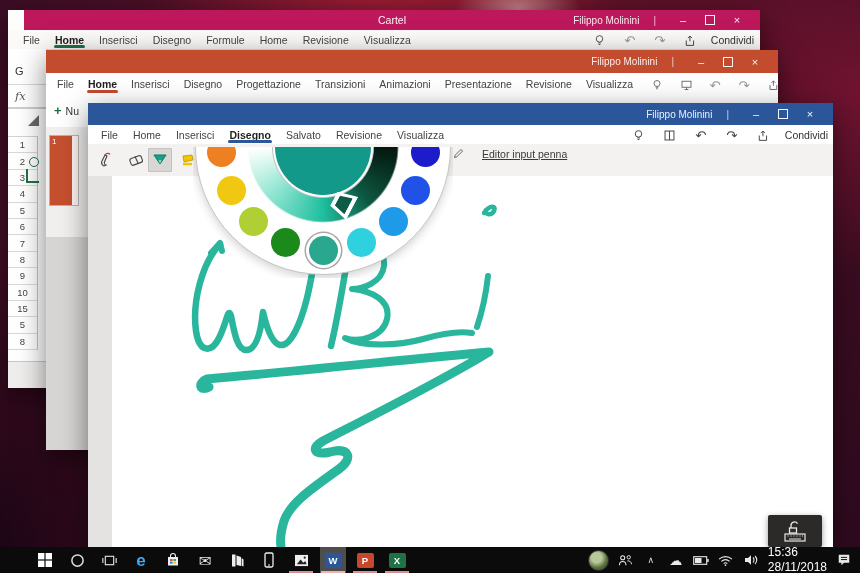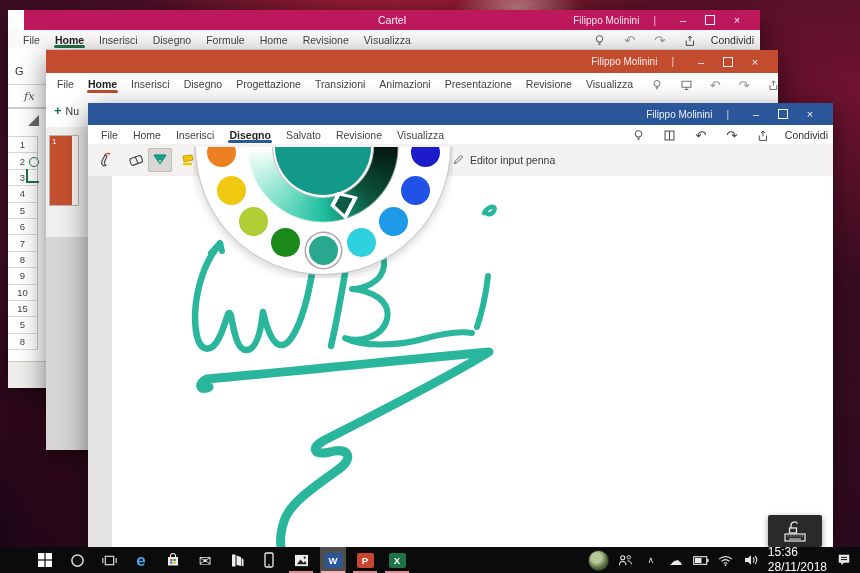--- a/index.html
+++ b/index.html
@@ -39,7 +39,7 @@
   #excel .tabrow{top:20px;height:19px;padding-left:14px;gap:13px;}
   .xl-left{position:absolute;left:0;top:39px;width:38px;bottom:0;background:#fff;border-right:1px solid #cfcecd;}
   .xl-namebox{position:absolute;left:0;top:9px;width:38px;height:27px;border-bottom:1px solid #d8d7d6;font-size:11px;color:#333;display:flex;align-items:center;padding-left:7px;box-sizing:border-box;}
-  .xl-fx{position:absolute;left:0;top:36px;width:38px;height:24px;border-bottom:2px solid #cfcecd;font-family:"DejaVu Serif",serif;font-style:italic;font-size:11.5px;color:#555;display:flex;align-items:center;padding-left:16px;box-sizing:border-box;}
+  .xl-fx{position:absolute;left:0;top:36px;width:38px;height:24px;border-bottom:2px solid #cfcecd;font-family:"DejaVu Serif",serif;font-style:italic;font-size:11.5px;color:#555;display:flex;align-items:center;padding-left:7px;box-sizing:border-box;}
   .xl-corner{position:absolute;left:20px;top:66px;width:0;height:0;border-bottom:11px solid #6a6a68;border-left:11px solid transparent;}
   .xl-rows{position:absolute;left:0;top:87px;width:29px;border-top:1px solid #d4d3d2;border-right:1px solid #c6c5c4;}
   .xl-row{height:15.4px;border-bottom:1px solid #d9d8d7;font-size:9.5px;color:#444;display:flex;align-items:center;justify-content:center;}

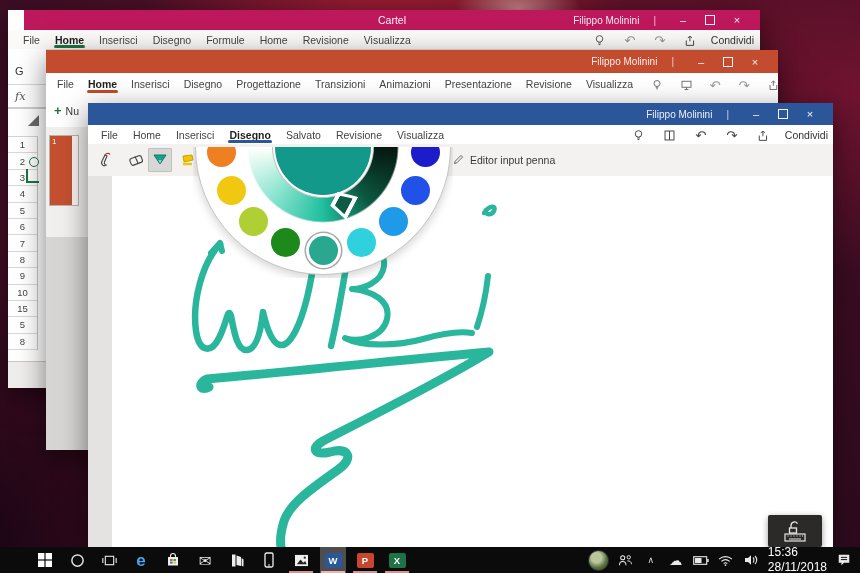--- a/index.html
+++ b/index.html
@@ -69,7 +69,7 @@
   .wd-ribbon{position:absolute;left:0;right:0;top:41px;height:32px;background:#f3f2f1;border-bottom:1px solid #d8d6d4;}
   .wd-tool{position:absolute;top:4px;width:24px;height:24px;display:flex;align-items:center;justify-content:center;border-radius:2px;}
   .wd-tool.selected{background:#d8d7d5;box-shadow:inset 0 0 0 1px #c2c1bf;}
-  .wd-editor{position:absolute;top:9px;display:flex;align-items:center;gap:5px;font-size:10.5px;color:#3a3938;}
+  .wd-editor{position:absolute;top:3px;display:flex;align-items:center;gap:17px;font-size:10.5px;color:#3a3938;text-decoration:underline;}
   .wd-doc{position:absolute;left:0;right:0;top:73px;bottom:0;background:#e4e3e2;}
   .wd-page{position:absolute;left:24px;top:0;right:0;bottom:0;background:#fff;}
   

